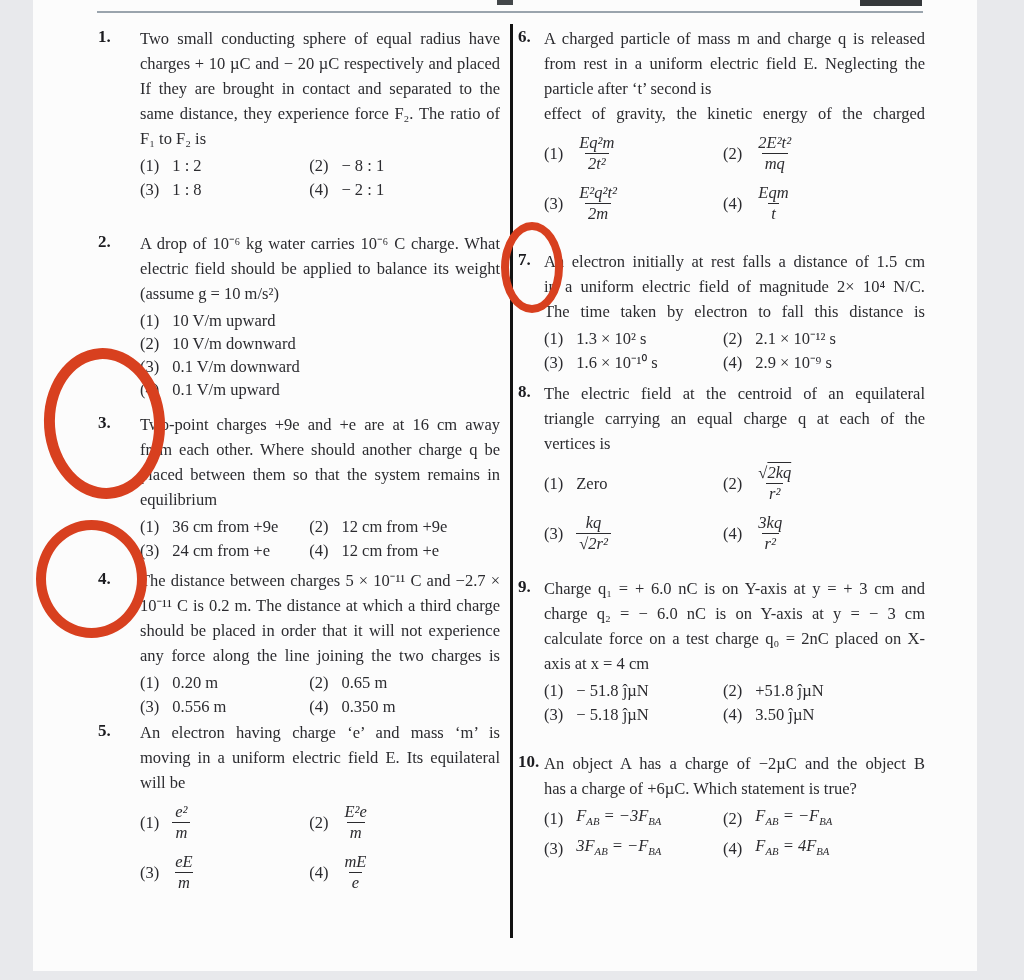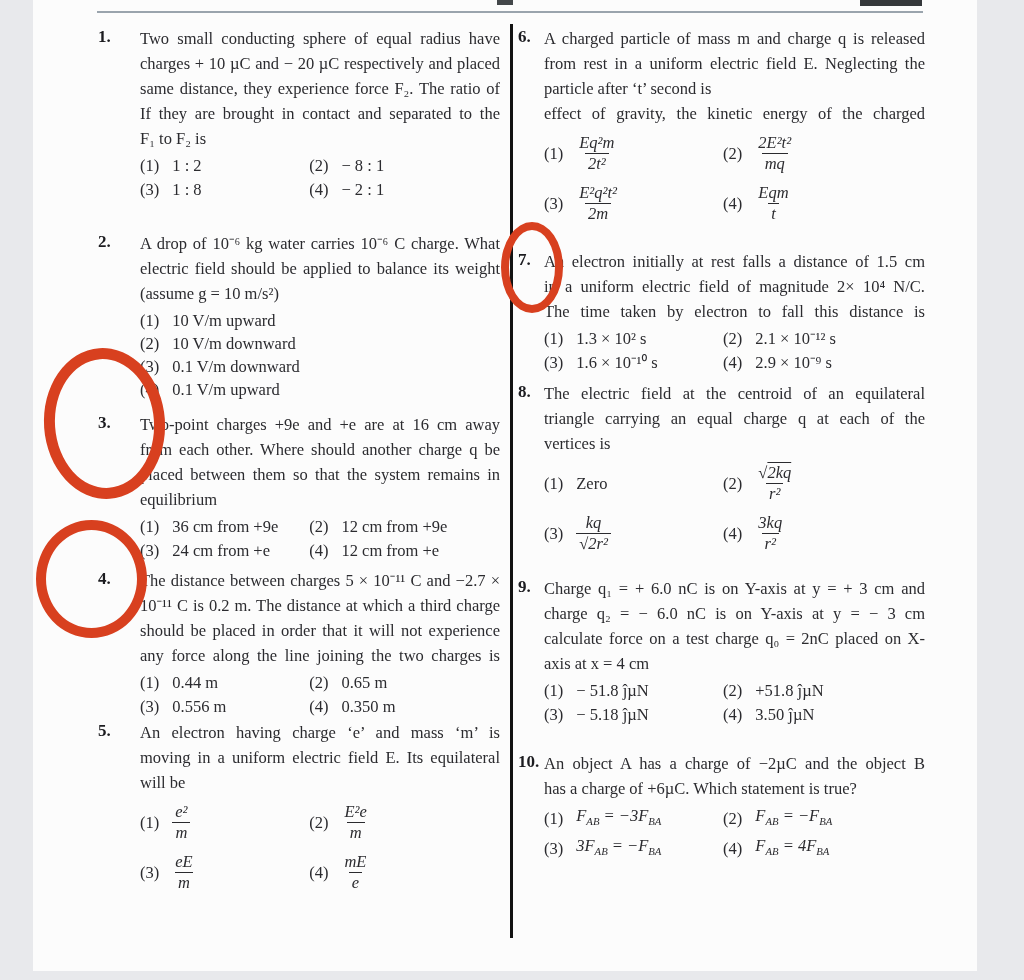--- a/index.html
+++ b/index.html
@@ -54,8 +54,8 @@
         <div class="qbody">
           <div class="qline">Two small conducting sphere of equal radius have</div>
           <div class="qline">charges + 10 µC and − 20 µC respectively and placed</div>
+          <div class="qline">If they are brought in contact and separated to the</div>
           <div class="qline">same distance, they experience force F₂. The ratio of</div>
-          <div class="qline">If they are brought in contact and separated to the</div>
           <div class="qline short">F₁ to F₂ is</div>
           <div class="opts two">
             <div class="opt">

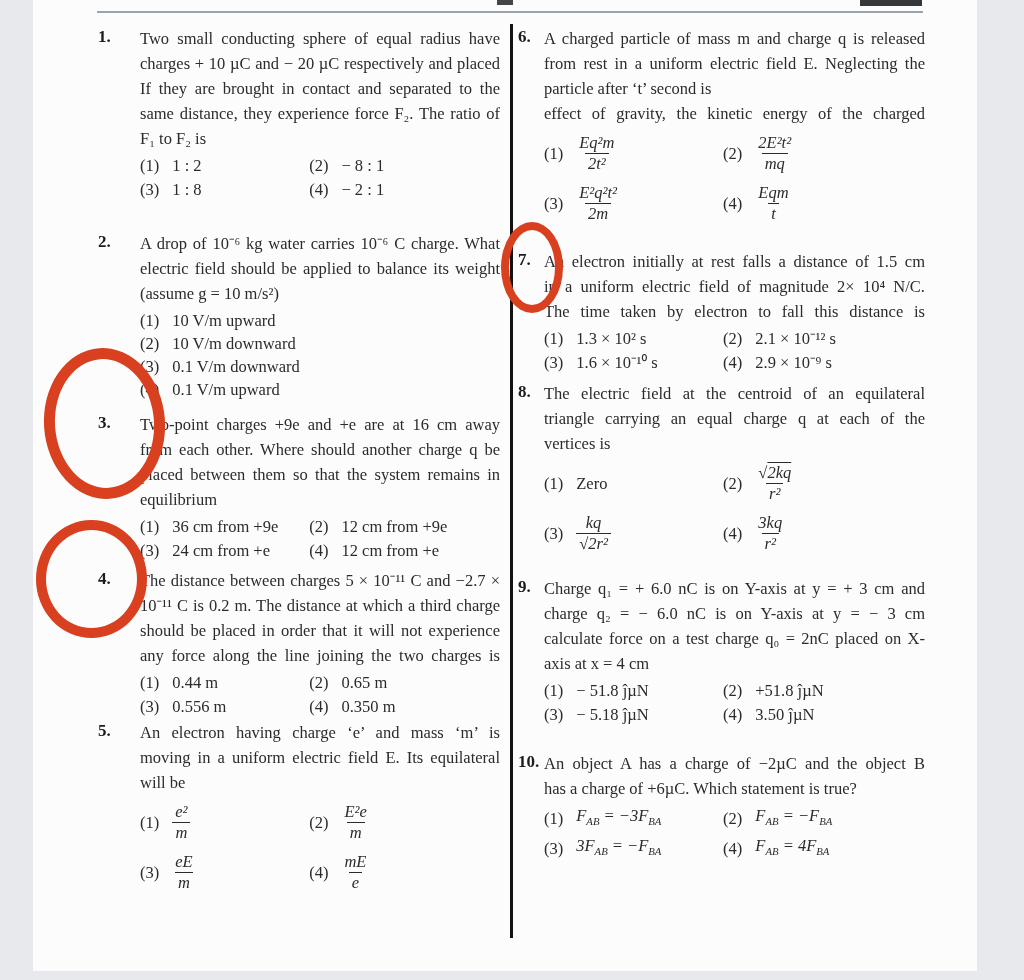--- a/index.html
+++ b/index.html
@@ -140,7 +140,7 @@
           <div class="opts two">
             <div class="opt">
               <span class="olabel">(1)</span>
-              <span class="oval">0.44 m</span>
+              <span class="oval">0.20 m</span>
             </div>
             <div class="opt">
               <span class="olabel">(2)</span>

